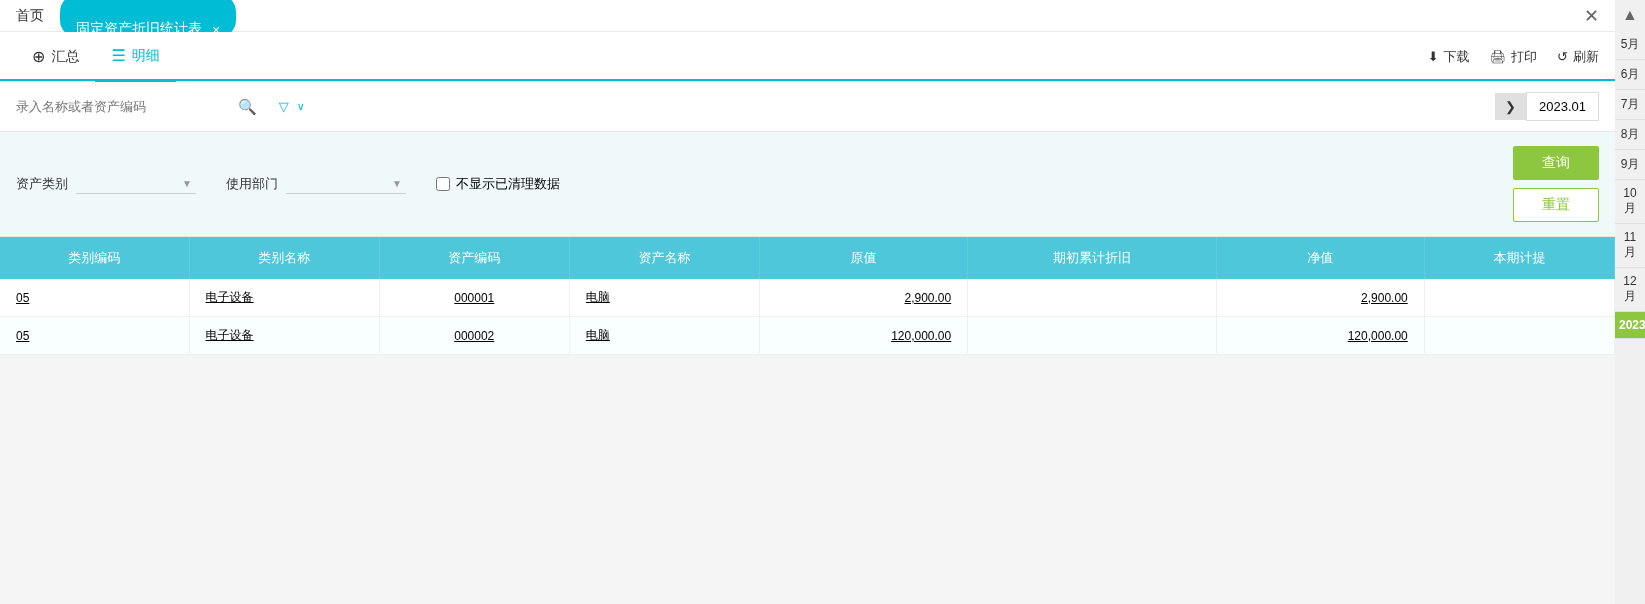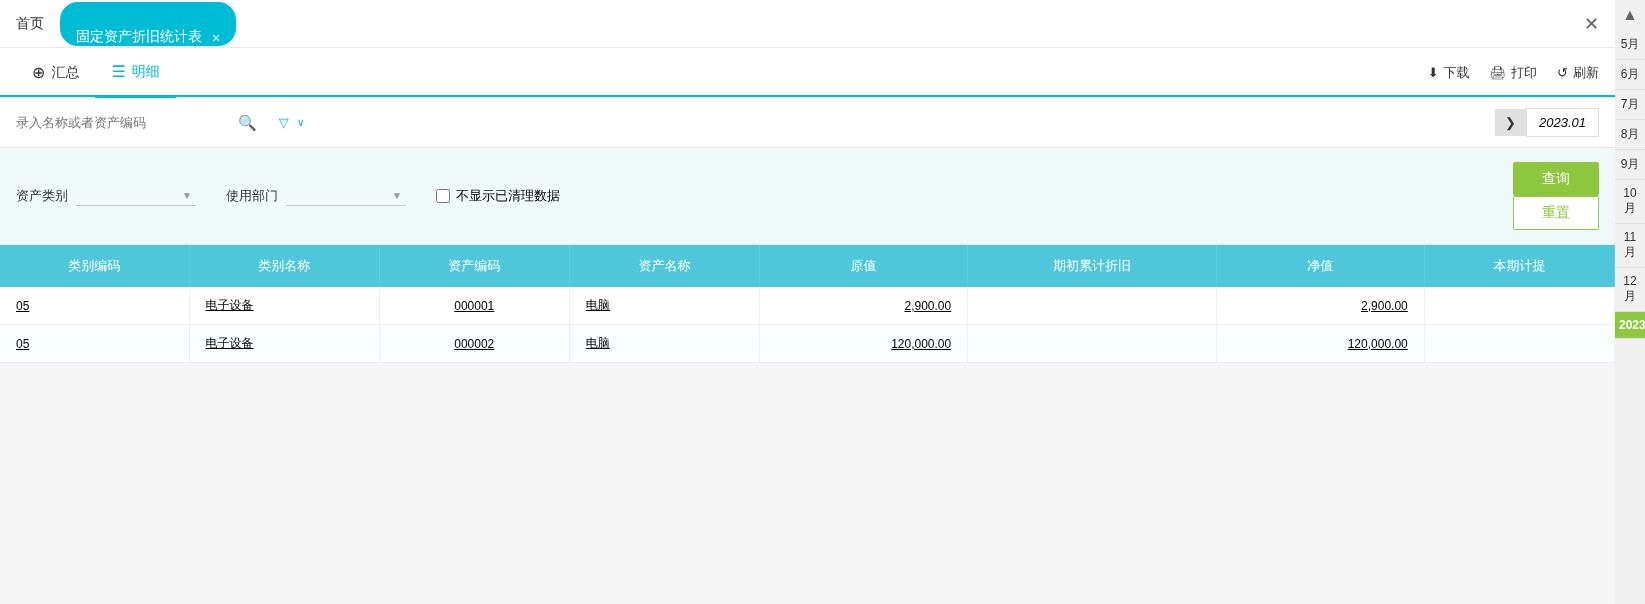--- a/index.html
+++ b/index.html
@@ -6,7 +6,7 @@
     body { font-family: "Microsoft YaHei", "PingFang SC", sans-serif; font-size: 13px; background: #f5f5f5; width: 1645px; height: 604px; overflow: hidden; }
 
     
-    .top-nav { display: flex; align-items: center; background: #fff; height: 48px; padding: 0 16px; border-bottom: 1px solid #e8e8e8; }
+    .top-nav { display: flex; align-items: center; background: #fff; height: 32px; padding: 0 16px; border-bottom: 1px solid #e8e8e8; }
     .nav-home { color: #333; font-size: 14px; cursor: pointer; padding: 0 16px 0 0; }
     .nav-tab { display: flex; align-items: flex-end; background: #00bcd4; color: #fff; height: 44px; padding: 0 16px; font-size: 14px; position: relative; border-radius: 18px; }
     .nav-tab .close-icon { margin-left: 10px; cursor: pointer; font-size: 14px; }

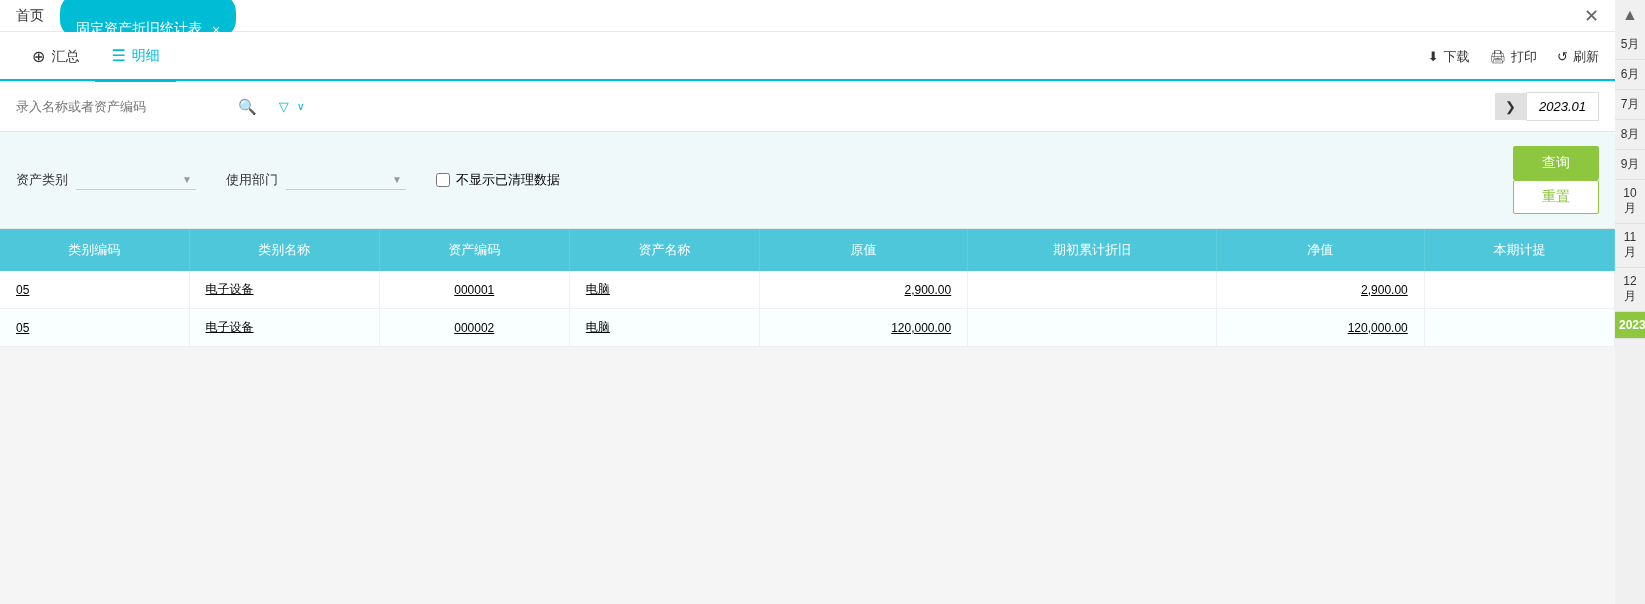--- a/index.html
+++ b/index.html
@@ -28,7 +28,7 @@
     .expand-arrow { font-size: 11px; }
     .date-nav { margin-left: auto; display: flex; align-items: center; }
     .date-nav-btn { background: #e0e0e0; border: none; padding: 6px 10px; cursor: pointer; font-size: 13px; color: #333; }
-    .date-display { padding: 6px 12px; font-size: 13px; background: #fff; border: 1px solid #ddd; font-style: italic; }
+    .date-display { padding: 6px 12px; font-size: 13px; background: #fff; border: 1px solid #ddd; }
 
     
     .filter-row { background: #f0f9fa; padding: 14px 16px; display: flex; align-items: center; gap: 30px; border-bottom: 1px solid #e8e8e8; }

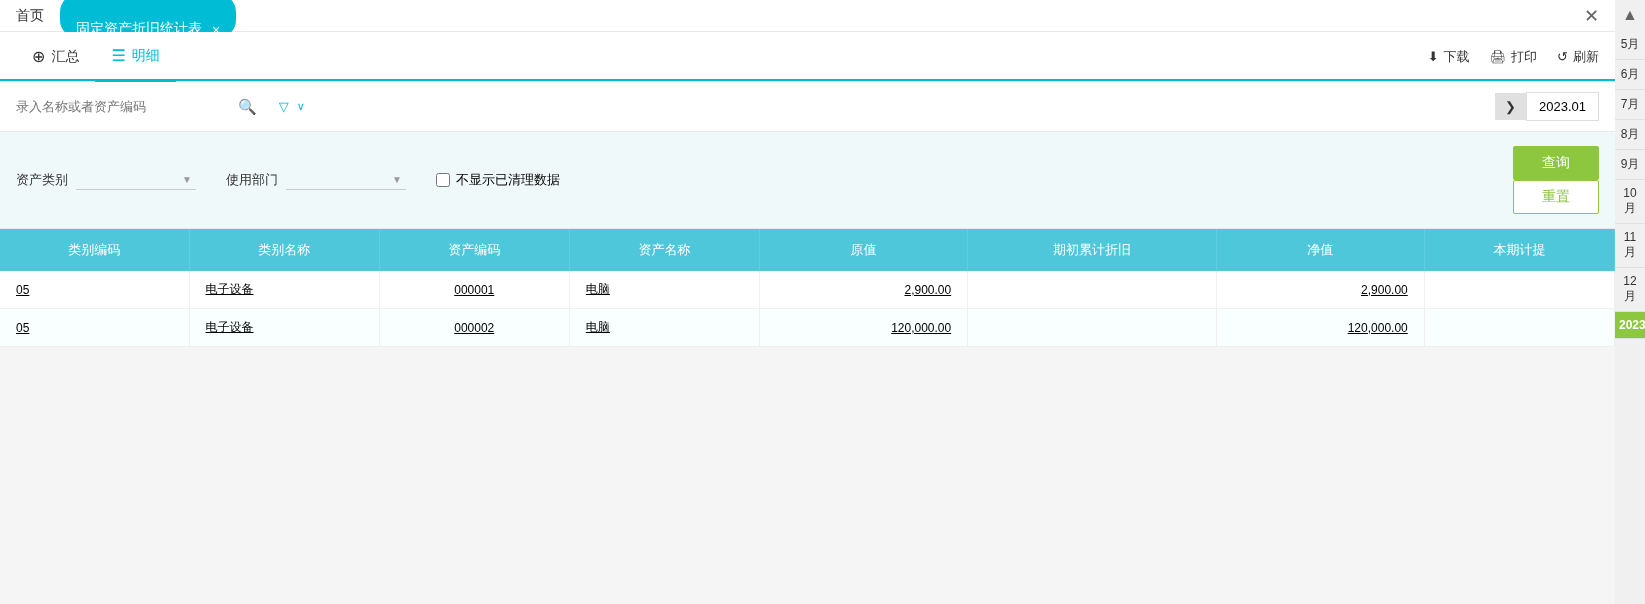--- a/index.html
+++ b/index.html
@@ -41,7 +41,7 @@
     .checkbox-item input { width: 14px; height: 14px; cursor: pointer; }
     .btn-query { background: #8dc63f; color: #fff; border: none; padding: 8px 28px; font-size: 14px; cursor: pointer; border-radius: 2px; }
     .btn-reset { background: #fff; color: #8dc63f; border: 1px solid #8dc63f; padding: 7px 28px; font-size: 14px; cursor: pointer; border-radius: 2px; }
-    .btn-group { display: flex; flex-direction: column; margin-left: auto; }
+    .btn-group { display: flex; flex-direction: column; gap: 8px; margin-left: auto; }
     .collapse-bar { text-align: center; padding: 8px; background: #f0f9fa; border-bottom: 1px solid #e8e8e8; }
     .collapse-btn { color: #333; font-size: 13px; cursor: pointer; background: #e8f7f9; border: 1px solid #c8edf2; padding: 6px 20px; border-radius: 2px; display: inline-block; }
 

